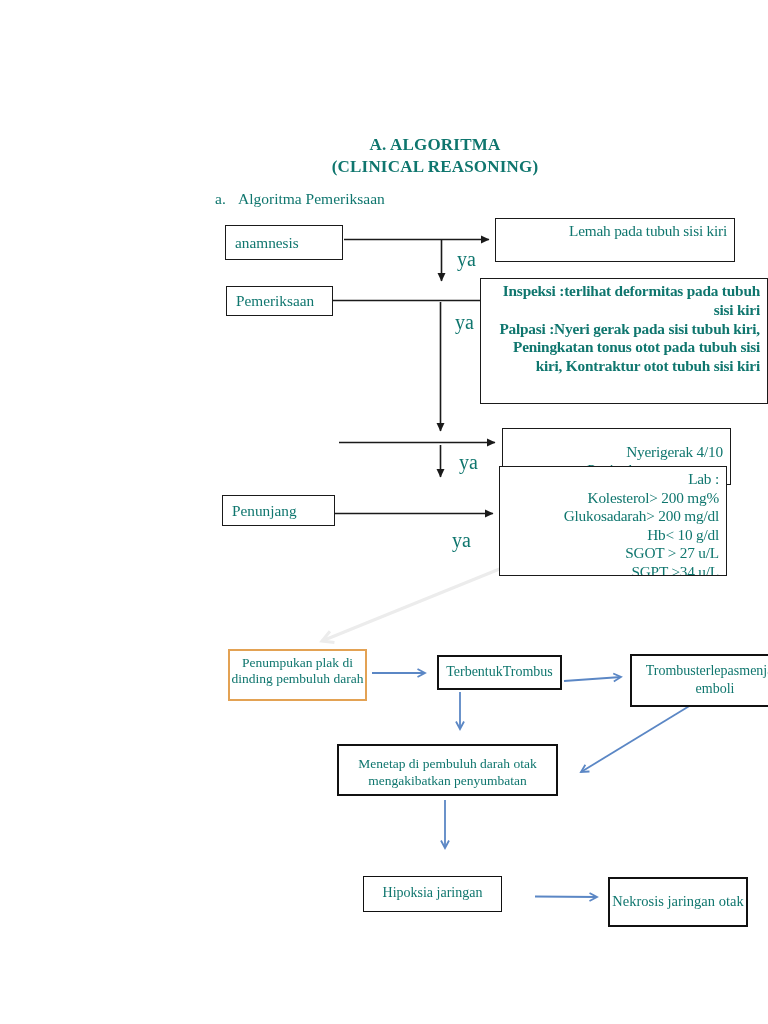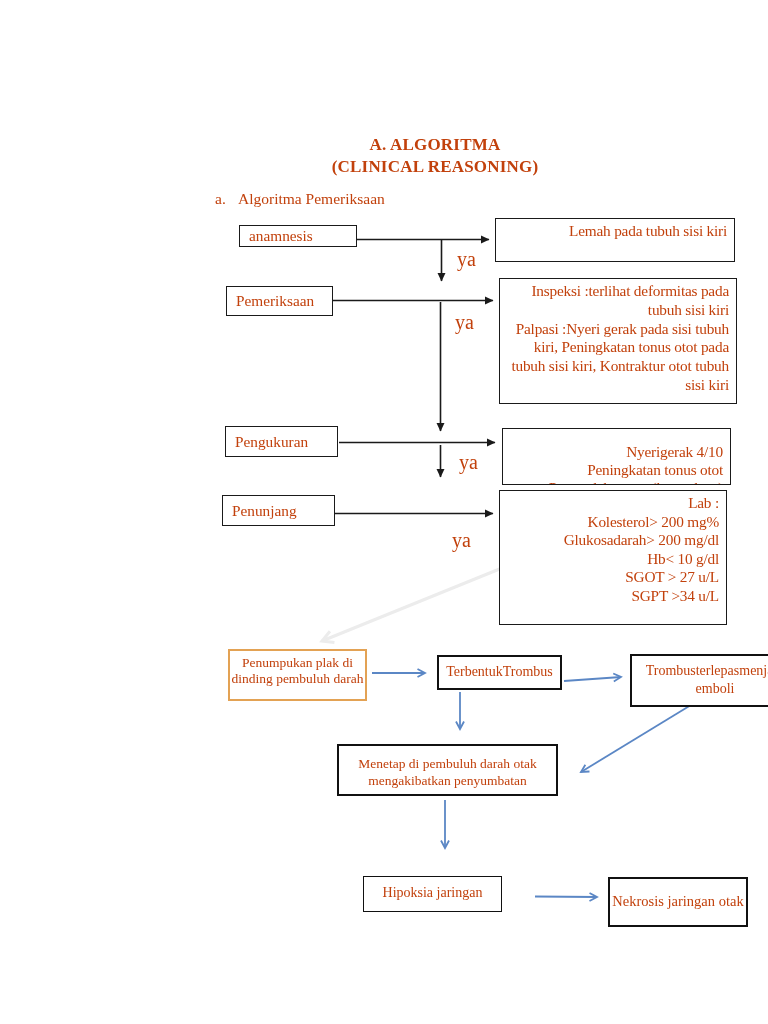--- a/index.html
+++ b/index.html
@@ -11,7 +11,7 @@
     background: #ffffff;
     overflow: hidden;
     font-family: "Liberation Serif", "DejaVu Serif", serif;
-    color: #c2410c;
+    color: #0f766e;
   }
   .abs { position: absolute; }
   .title {

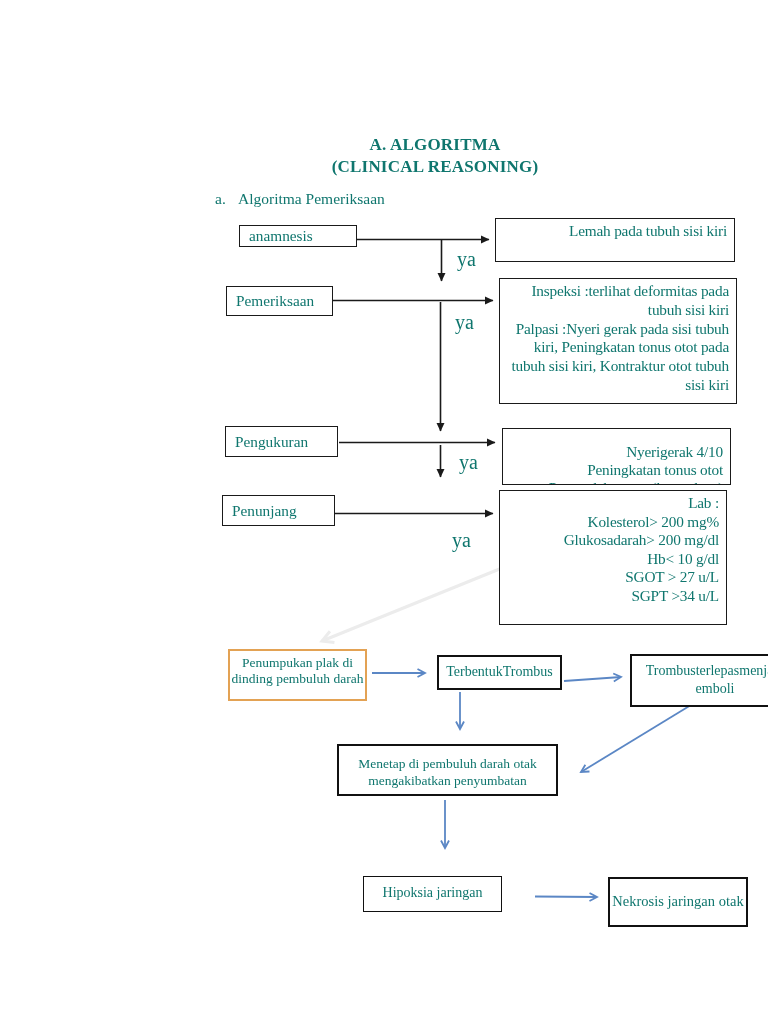--- a/index.html
+++ b/index.html
@@ -101,7 +101,7 @@
     <span class="marker">a.</span><span>Algoritma Pemeriksaan</span>
   </div>
 
-  <div class="box step-box" style="left:225px; top:225px; width:118px; height:22px;margin-left:14px;">
+  <div class="box step-box" style="left:225px; top:225px; width:118px; height:35px;">
     <span>anamnesis</span>
   </div>
   <div class="box step-box" style="left:226px; top:286px; width:107px; height:30px;">

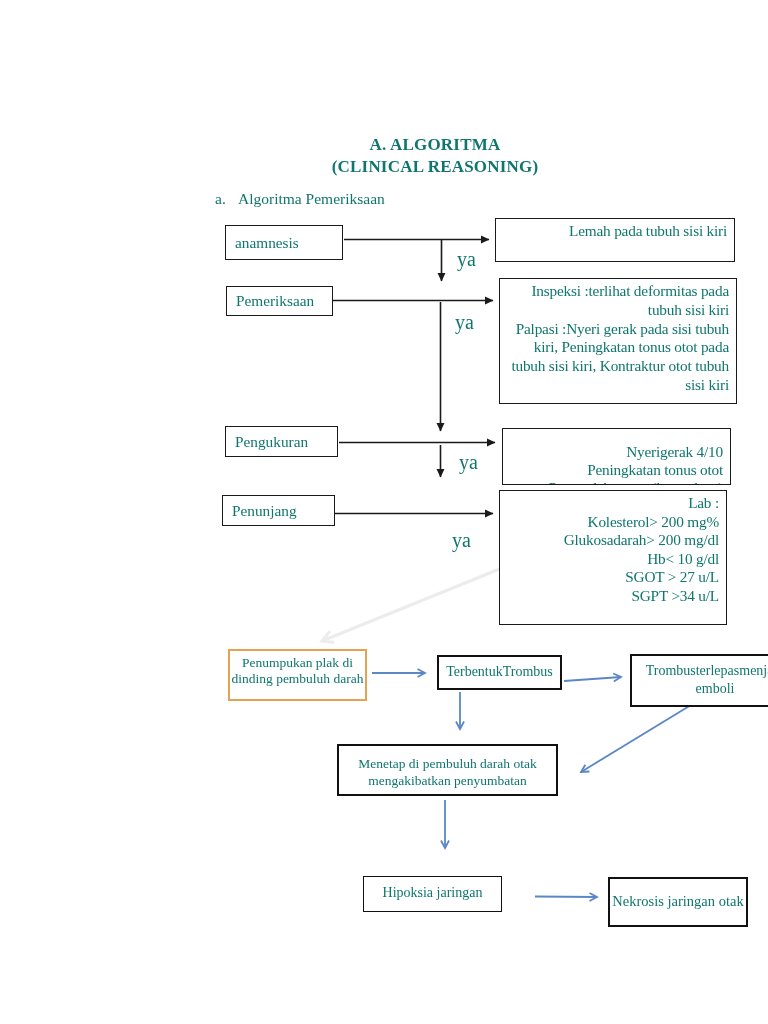--- a/index.html
+++ b/index.html
@@ -115,7 +115,7 @@
   </div>
 
   <div class="box finding" style="left:495px; top:218px; width:240px; height:44px;">Lemah pada tubuh sisi kiri</div>
-  <div class="box finding" style="left:499px; top:278px; width:238px; height:126px;">Inspeksi :terlihat deformitas pada tubuh sisi kiri
+  <div class="box finding" style="left:480px; top:278px; width:288px; height:126px;font-weight:bold;">Inspeksi :terlihat deformitas pada tubuh sisi kiri
 Palpasi :Nyeri gerak pada sisi tubuh kiri, Peningkatan tonus otot pada tubuh sisi kiri, Kontraktur otot tubuh sisi kiri</div>
   <div class="box finding" style="left:502px; top:428px; width:229px; height:57px; line-height:18px; padding-top:14px;">Nyerigerak 4/10
 Peningkatan tonus otot

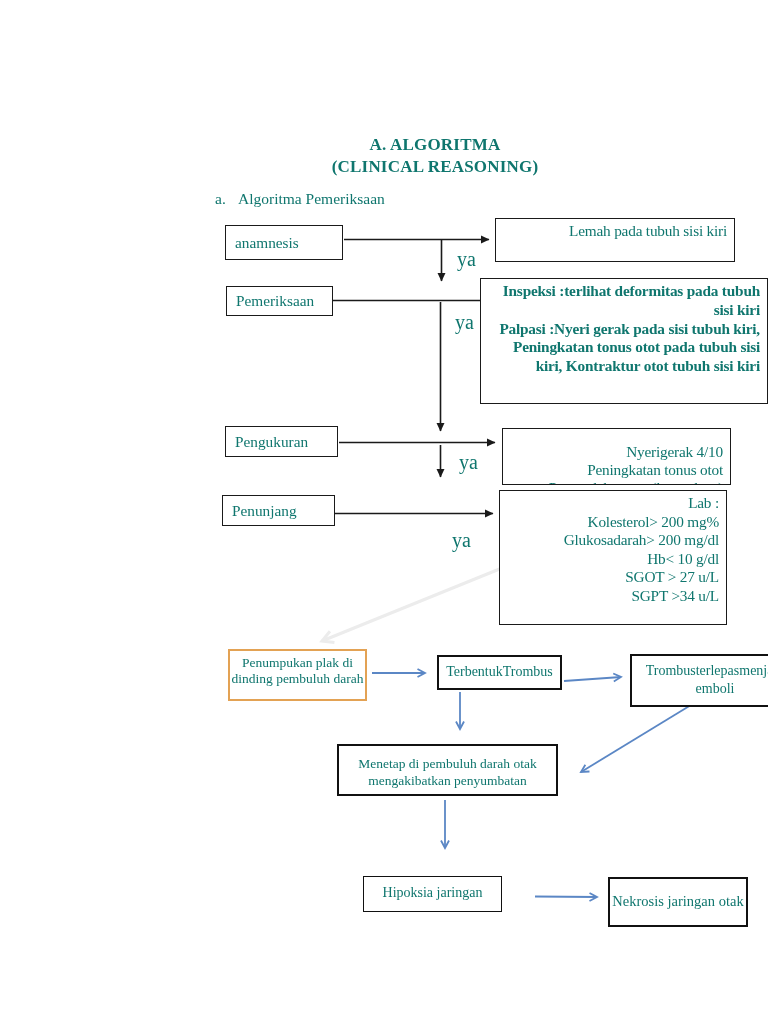--- a/index.html
+++ b/index.html
@@ -107,9 +107,6 @@
   <div class="box step-box" style="left:226px; top:286px; width:107px; height:30px;">
     <span>Pemeriksaan</span>
   </div>
-  <div class="box step-box" style="left:225px; top:426px; width:113px; height:31px;">
-    <span>Pengukuran</span>
-  </div>
   <div class="box step-box" style="left:222px; top:495px; width:113px; height:31px;">
     <span>Penunjang</span>
   </div>

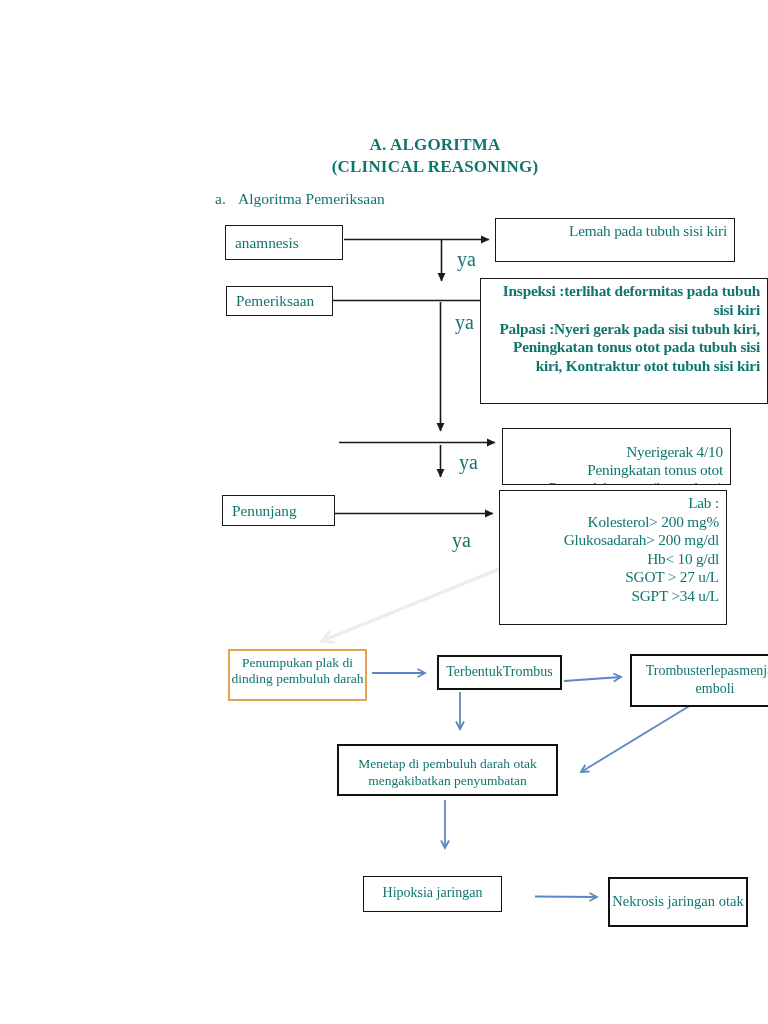--- a/index.html
+++ b/index.html
@@ -117,7 +117,7 @@
   <div class="box finding" style="left:502px; top:428px; width:229px; height:57px; line-height:18px; padding-top:14px;">Nyerigerak 4/10
 Peningkatan tonus otot
 Pemendekanotot (kontraktur)</div>
-  <div class="box finding" style="left:499px; top:490px; width:228px; height:135px; line-height:18.5px;">Lab :
+  <div class="box finding" style="left:499px; top:466px; width:228px; height:110px; line-height:18.5px;">Lab :
 Kolesterol&gt; 200 mg%
 Glukosadarah&gt; 200 mg/dl
 Hb&lt; 10 g/dl

